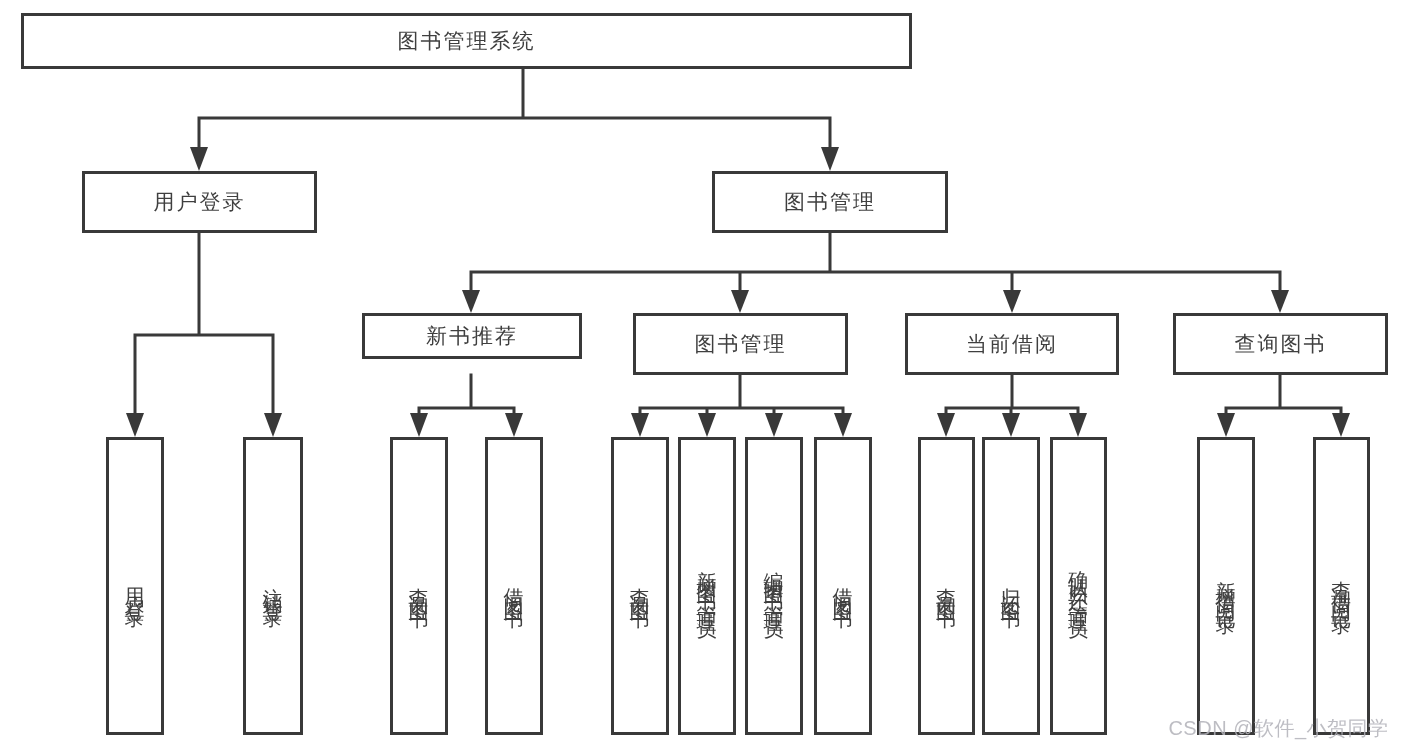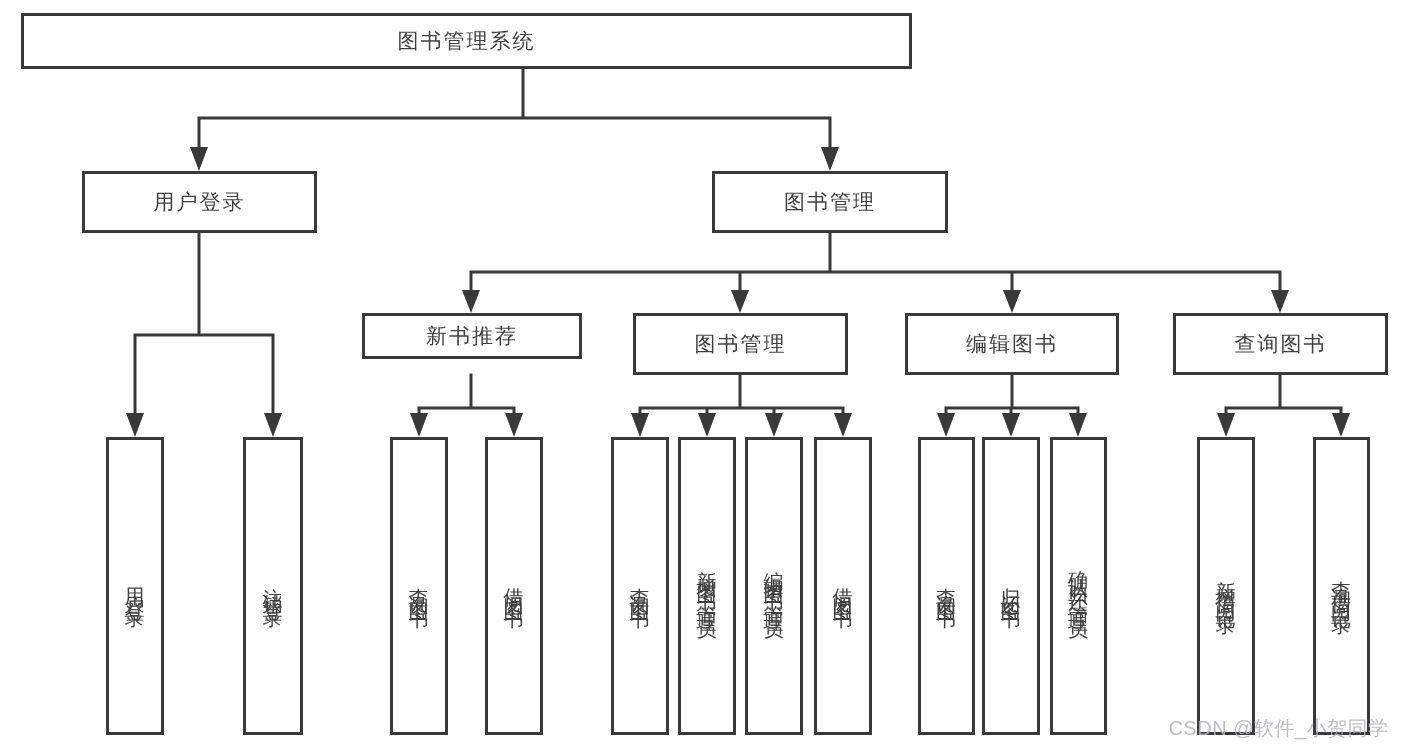--- a/index.html
+++ b/index.html
@@ -108,7 +108,7 @@
 
   <div class="node h" style="left:362px;top:313px;width:220px;height:46px">新书推荐</div>
   <div class="node h" style="left:633px;top:313px;width:215px;height:62px">图书管理</div>
-  <div class="node h" style="left:905px;top:313px;width:214px;height:62px">编辑图书</div>
+  <div class="node h" style="left:905px;top:313px;width:214px;height:62px">当前借阅</div>
   <div class="node h" style="left:1173px;top:313px;width:215px;height:62px">查询图书</div>
 
   <div class="node v" style="left:106px;top:437px;width:58px;height:298px">用户登录</div>

